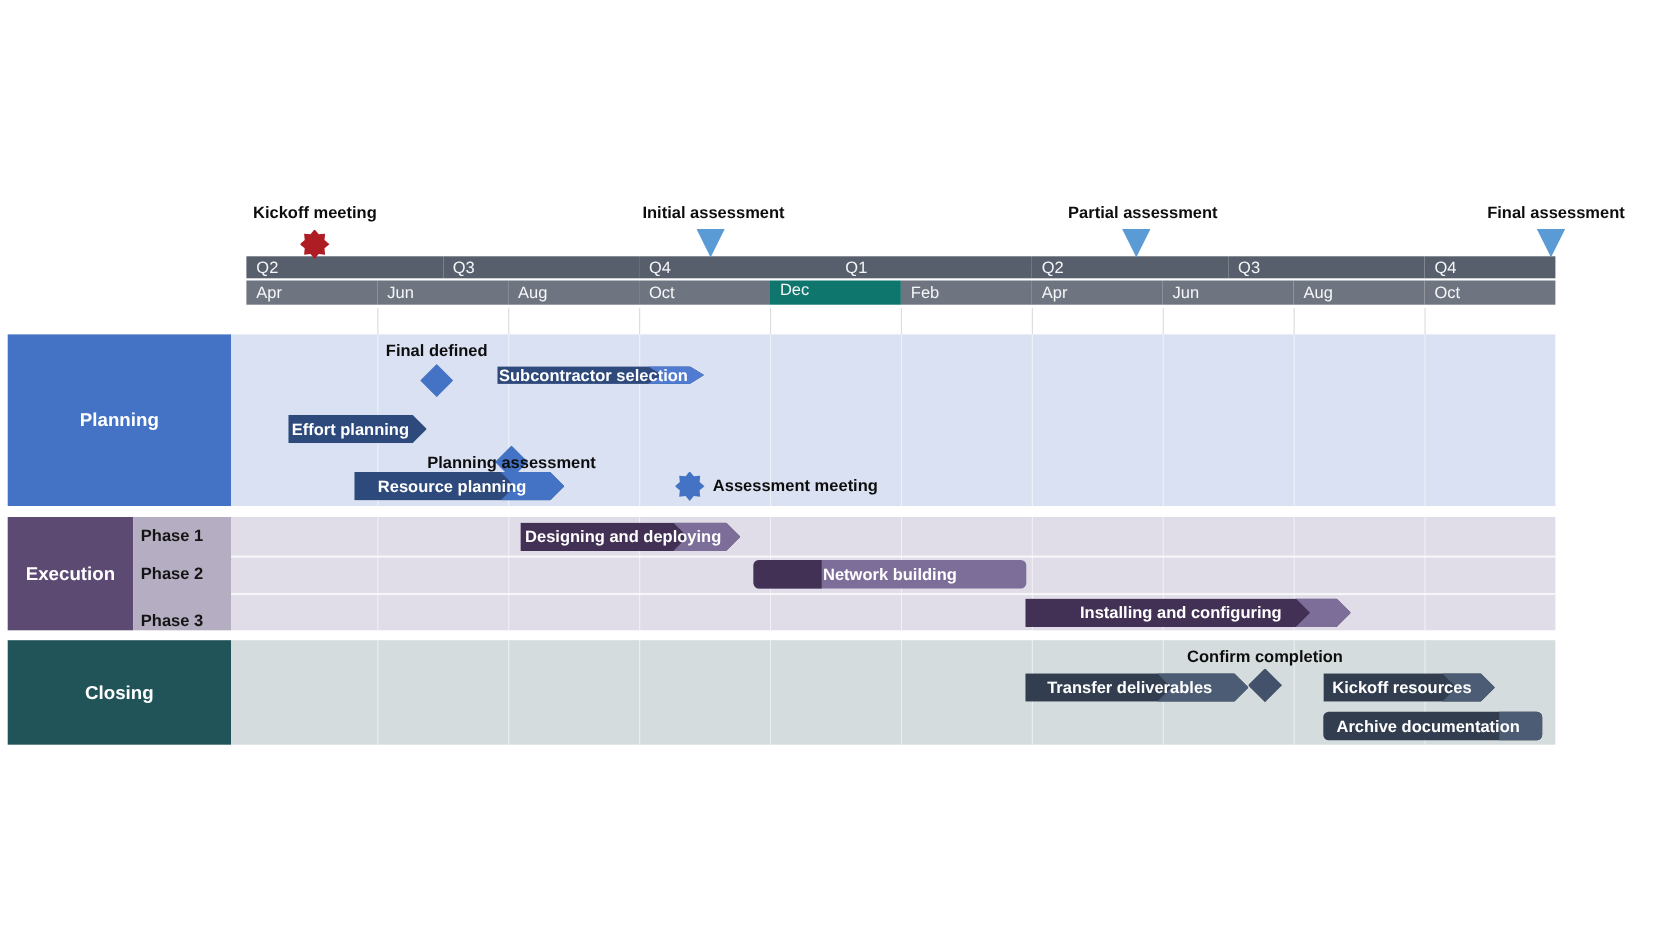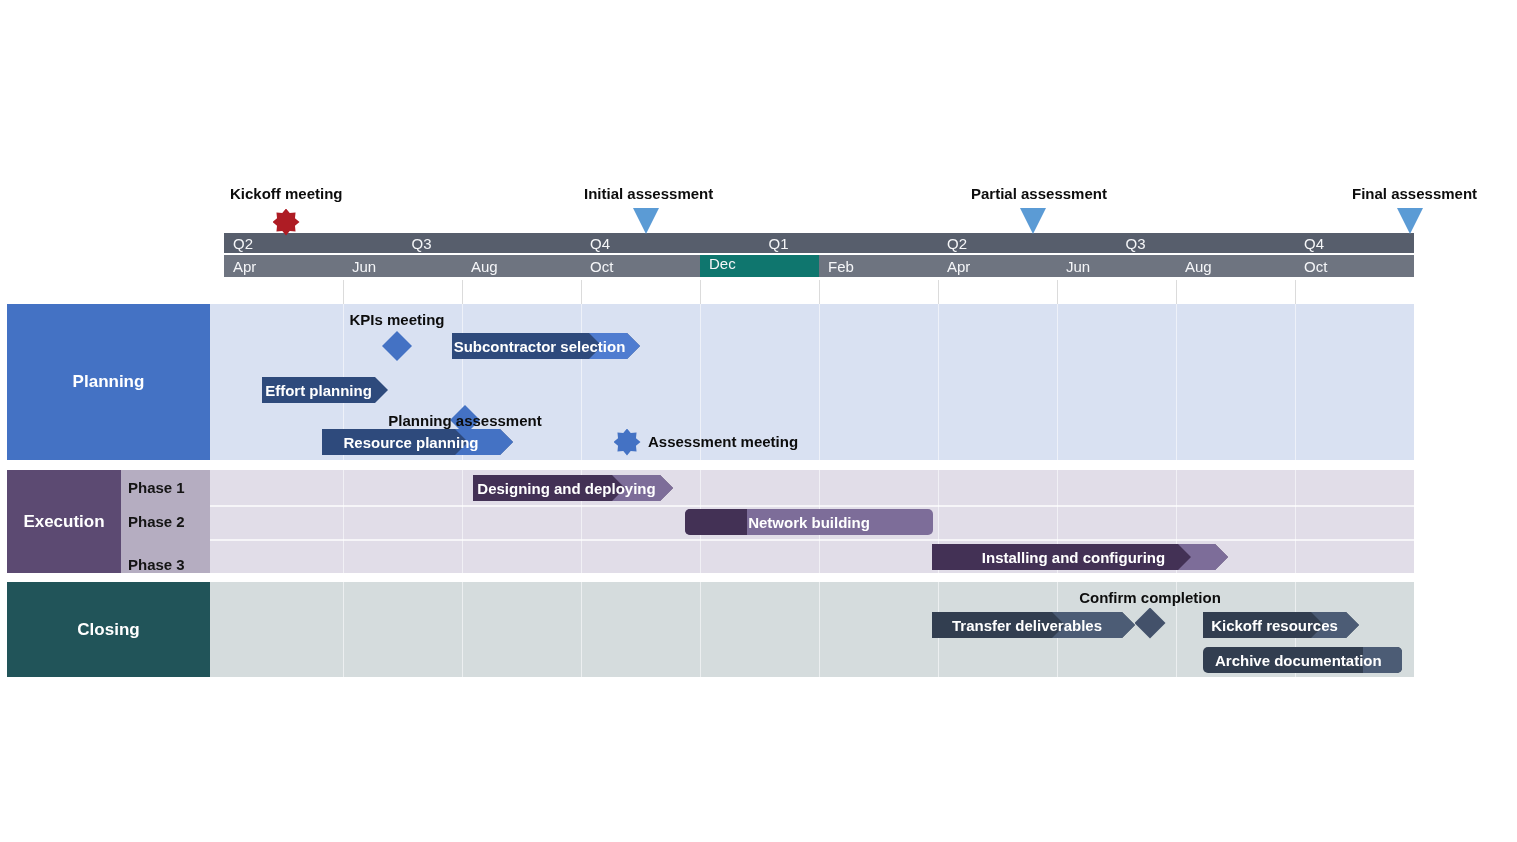--- a/index.html
+++ b/index.html
@@ -139,7 +139,7 @@
       </div>
     </div>
     <div class="abs" style="left: 382px; top: 331px; width: 30px; height: 30px; background: rgb(68, 114, 196); clip-path: polygon(50% 0px, 100% 50%, 50% 100%, 0px 50%);"></div>
-    <div class="abs" style="left: 397px; top: 310px; transform: translateX(-50%);"><span class="ms-label">KPIs meeting</span></div>
+    <div class="abs" style="left: 397px; top: 310px; transform: translateX(-50%);"><span class="ms-label">Final defined</span></div>
     <div class="abs" style="left: 450px; top: 405px; width: 30px; height: 30px; background: rgb(68, 114, 196); clip-path: polygon(50% 0px, 100% 50%, 50% 100%, 0px 50%);"></div>
     <div class="abs" style="left: 465px; top: 383px; transform: translateX(-50%); margin-top: 28px;"><span class="ms-label">Planning assessment</span></div>
     <div class="abs" style="left: 613.5px; top: 428.5px; width: 27px; height: 27px; background: rgb(68, 114, 196); clip-path: polygon(50% 0%, 63.78% 16.74%, 85.36% 14.64%, 83.26% 36.22%, 100% 50%, 83.26% 63.78%, 85.36% 85.36%, 63.78% 83.26%, 50% 100%, 36.22% 83.26%, 14.64% 85.36%, 16.74% 63.78%, 0% 50%, 16.74% 36.22%, 14.64% 14.64%, 36.22% 16.74%);"></div>

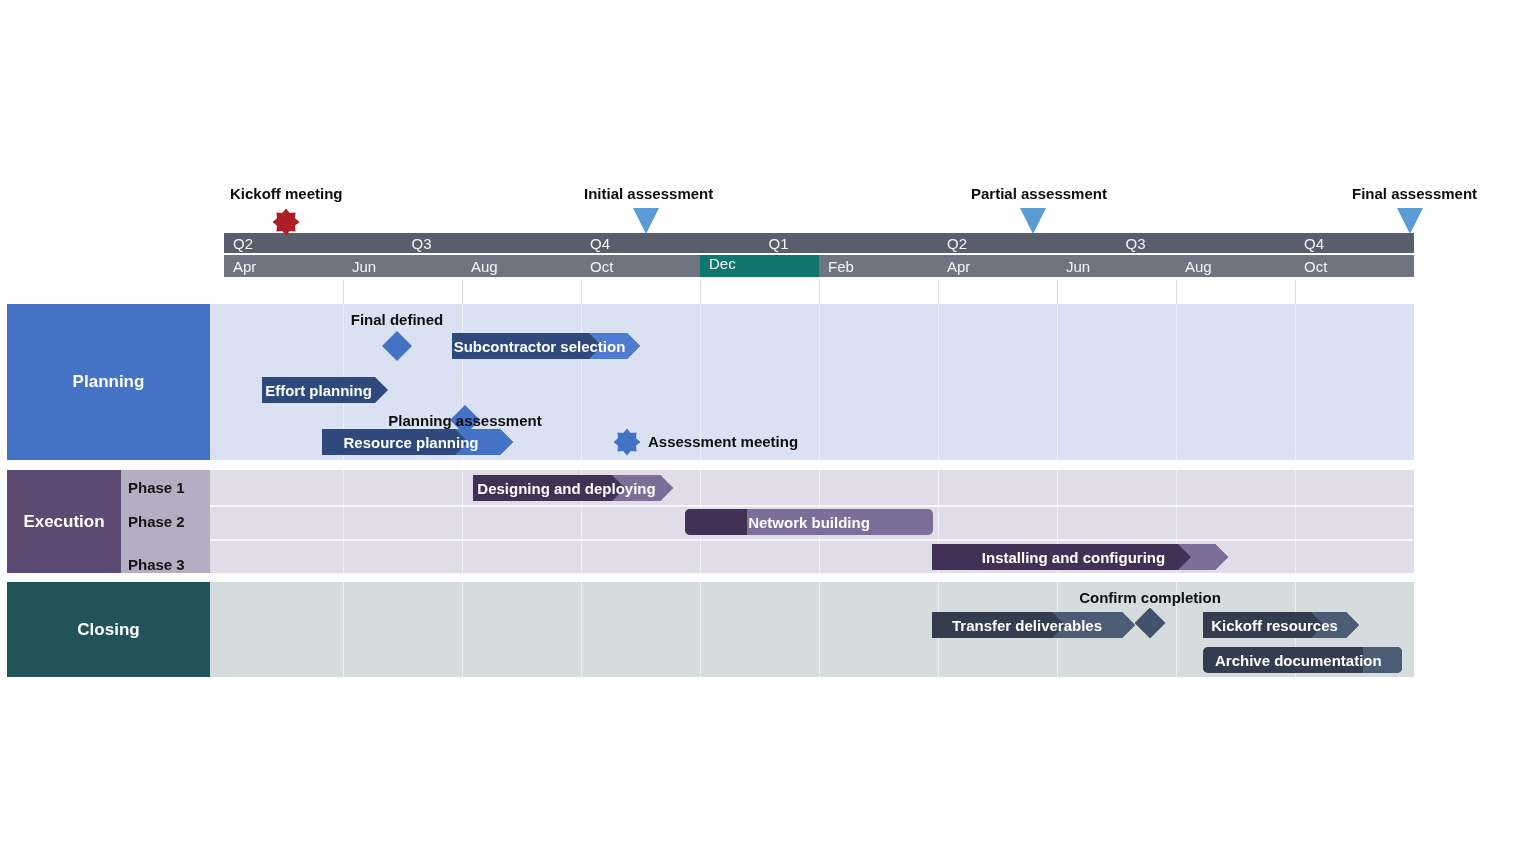--- a/index.html
+++ b/index.html
@@ -82,7 +82,7 @@
         <span class="bar-label">Effort planning</span>
       </div>
     </div>
-    <div class="abs" style="left: 452px; top: 333px; width: 188px; height: 26px;">
+    <div class="abs" style="left: 452px; top: 333px; width: 188px; height: 16px;">
       <div class="abs" style="left: 0px; top: 0px; width: 100%; height: 100%; background: rgb(46, 74, 124); clip-path: polygon(0px 0px, calc(100% - 13px) 0px, 100% 50%, calc(100% - 13px) 100%, 0px 100%);"></div>
       <div class="abs" style="left: 137px; top: 0px; width: 51px; height: 100%; background: rgb(79, 124, 208); clip-path: polygon(0px 0px, calc(100% - 13px) 0px, 100% 50%, calc(100% - 13px) 100%, 0px 100%, 13px 50%);"></div>
       <div class="abs" style="left: 0px; top: 0px; width: 100%; height: 100%; display: flex; align-items: center; justify-content: center; padding-left: 0px; padding-right: 13px; box-sizing: border-box;">

